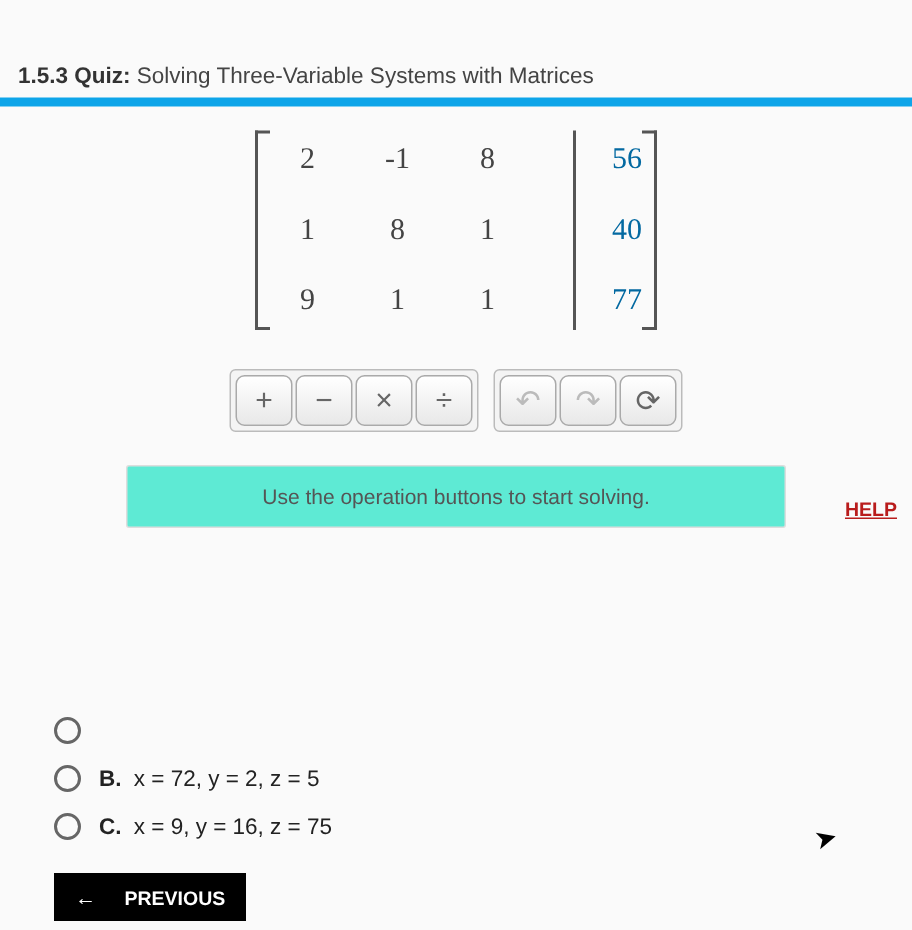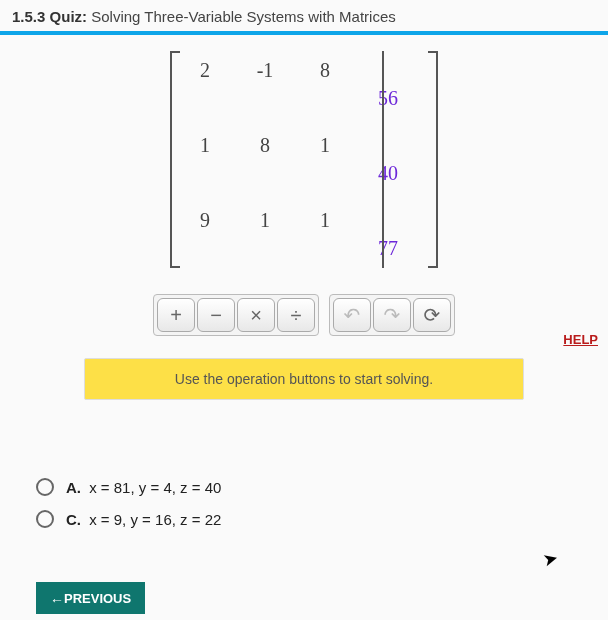--- a/index.html
+++ b/index.html
@@ -13,9 +13,10 @@
     }
     .header {
       padding: 8px 12px 6px 12px;
-      border-bottom: 4px solid #0ea5e9;
+      border-bottom: 6px solid #0ea5e9;
       font-size: 15px;
       color: #333;
+      margin-top: 34px;
     }
     .header .qnum { font-weight: bold; }
     .header .quiz { font-weight: bold; }

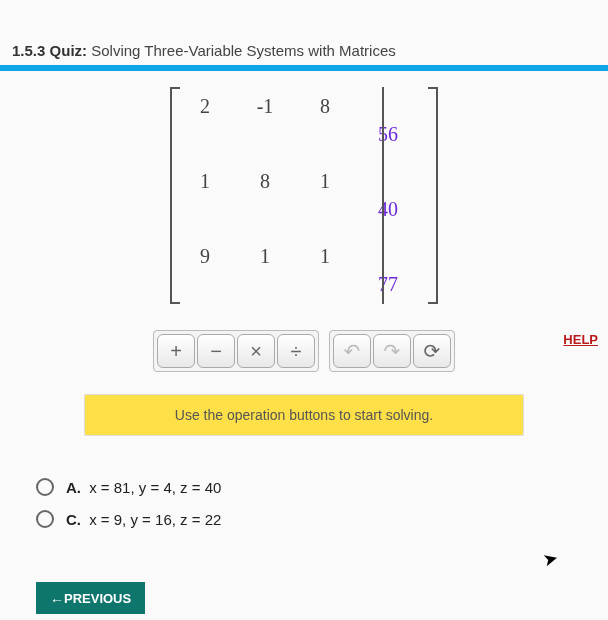--- a/index.html
+++ b/index.html
@@ -38,7 +38,7 @@
       color: #444;
     }
     .matrix .cell { text-align: center; min-width: 30px; }
-    .matrix .aug { color: #6d28d9; text-align: left; margin-top: 28px; }
+    .matrix .aug { color: #0369a1; text-align: right; }
     .bracket-left, .bracket-right, .bracket-sep {
       position: absolute;
       top: 6px; bottom: 6px;

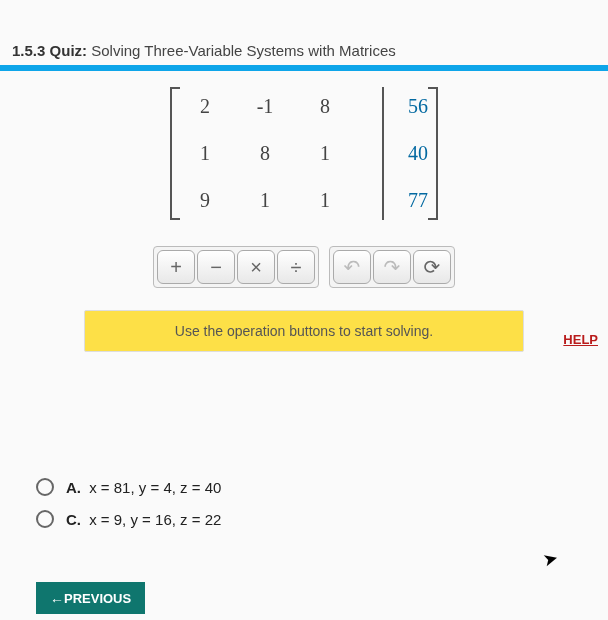--- a/index.html
+++ b/index.html
@@ -95,7 +95,7 @@
       margin-top: 22px;
       width: 440px;
       border: 1px solid #ddd;
-      background: #fde047;
+      background: #5eead4;
       padding: 12px 10px;
       text-align: center;
       font-size: 14px;

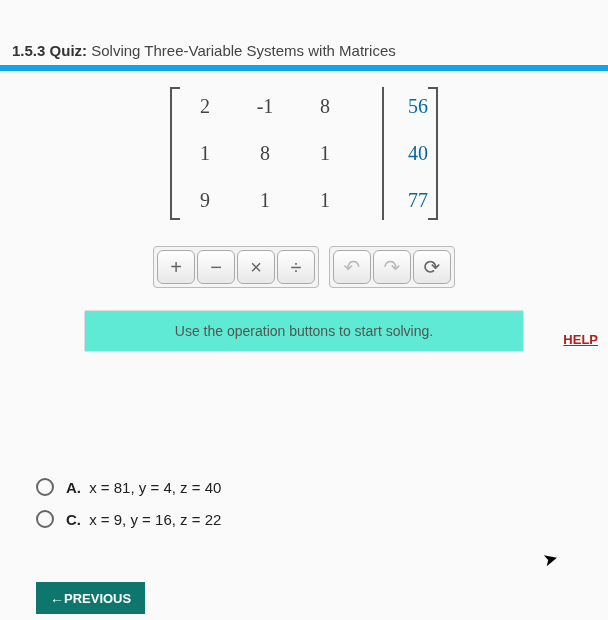--- a/index.html
+++ b/index.html
@@ -215,10 +215,6 @@
 <div class="choices">
   <div class="choice">
     <div class="radio"></div>
-    <div>
-      <span class="letter">A.</span>
-      <span>x = 81, y = 4, z = 40</span>
-    </div>
   </div>
   <div class="choice">
     <div class="radio"></div>

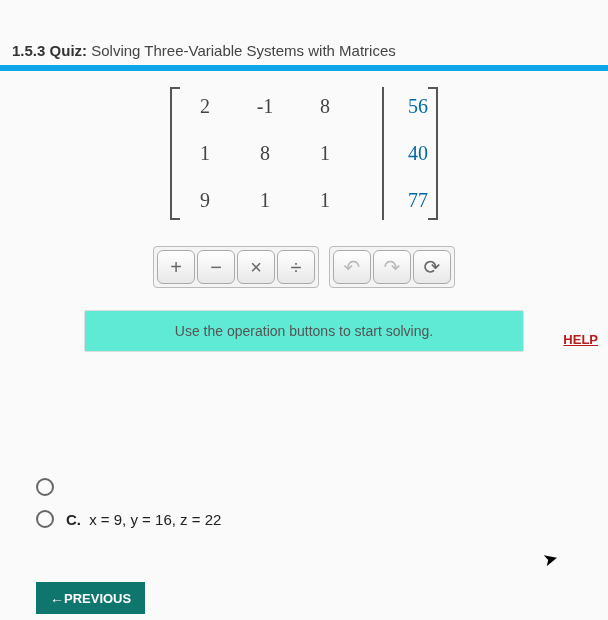--- a/index.html
+++ b/index.html
@@ -219,6 +219,13 @@
   <div class="choice">
     <div class="radio"></div>
     <div>
+      <span class="letter">B.</span>
+      <span>x = 72, y = 2, z = 5</span>
+    </div>
+  </div>
+  <div class="choice">
+    <div class="radio"></div>
+    <div>
       <span class="letter">C.</span>
       <span>x = 9, y = 16, z = 22</span>
     </div>

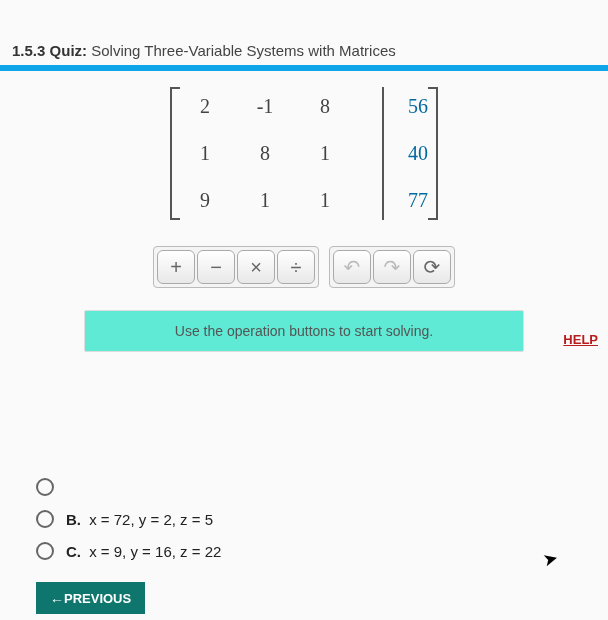--- a/index.html
+++ b/index.html
@@ -227,7 +227,7 @@
     <div class="radio"></div>
     <div>
       <span class="letter">C.</span>
-      <span>x = 9, y = 16, z = 22</span>
+      <span>x = 9, y = 16, z = 75</span>
     </div>
   </div>
 </div>

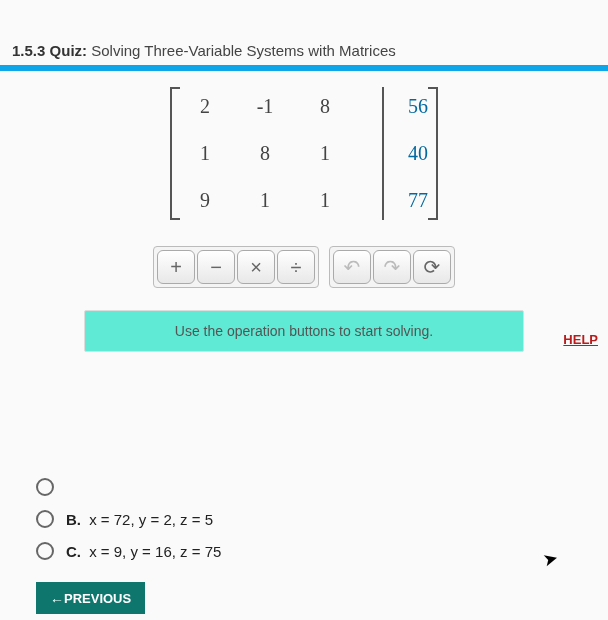--- a/index.html
+++ b/index.html
@@ -139,14 +139,14 @@
       position: absolute;
       left: 36px;
       bottom: 6px;
-      background: #0f766e;
+      background: #000000;
       color: #fff;
       padding: 8px 14px;
       font-size: 13px;
       font-weight: bold;
       display: flex;
       align-items: center;
-      gap: 0;
+      gap: 19px;
       cursor: pointer;
     }
     .arrow-left::before { content: "←"; font-size: 14px; }

